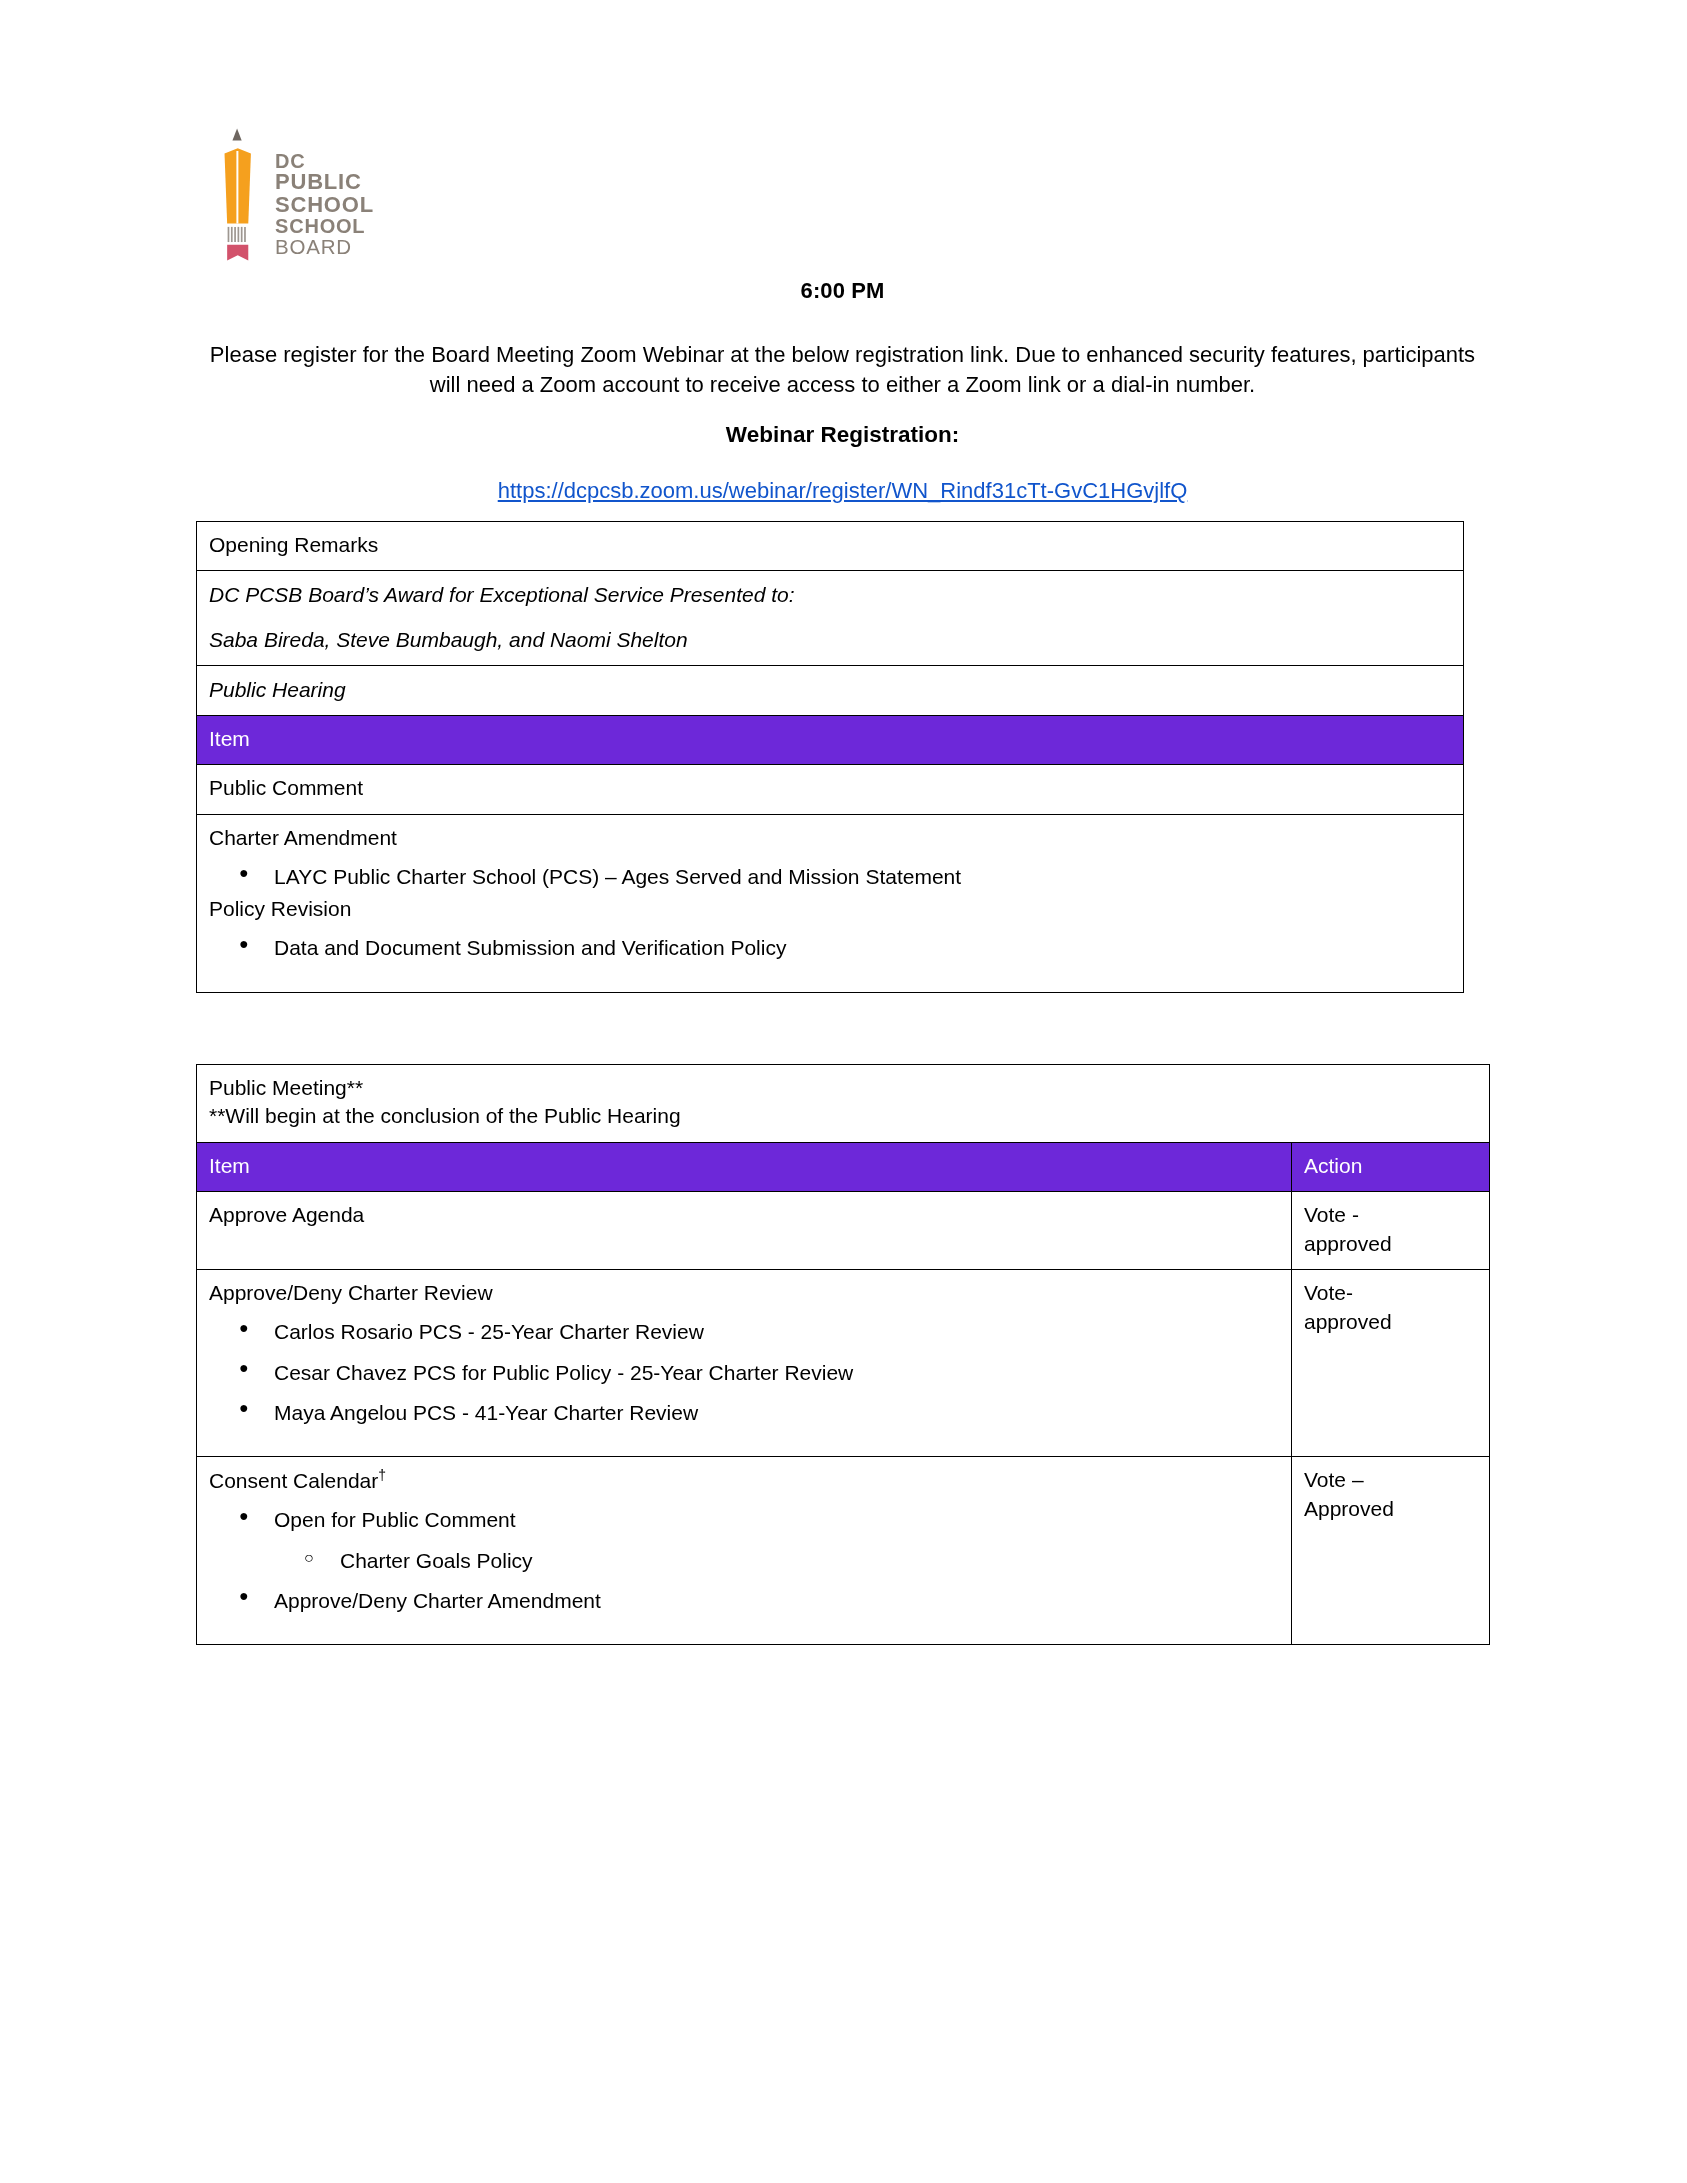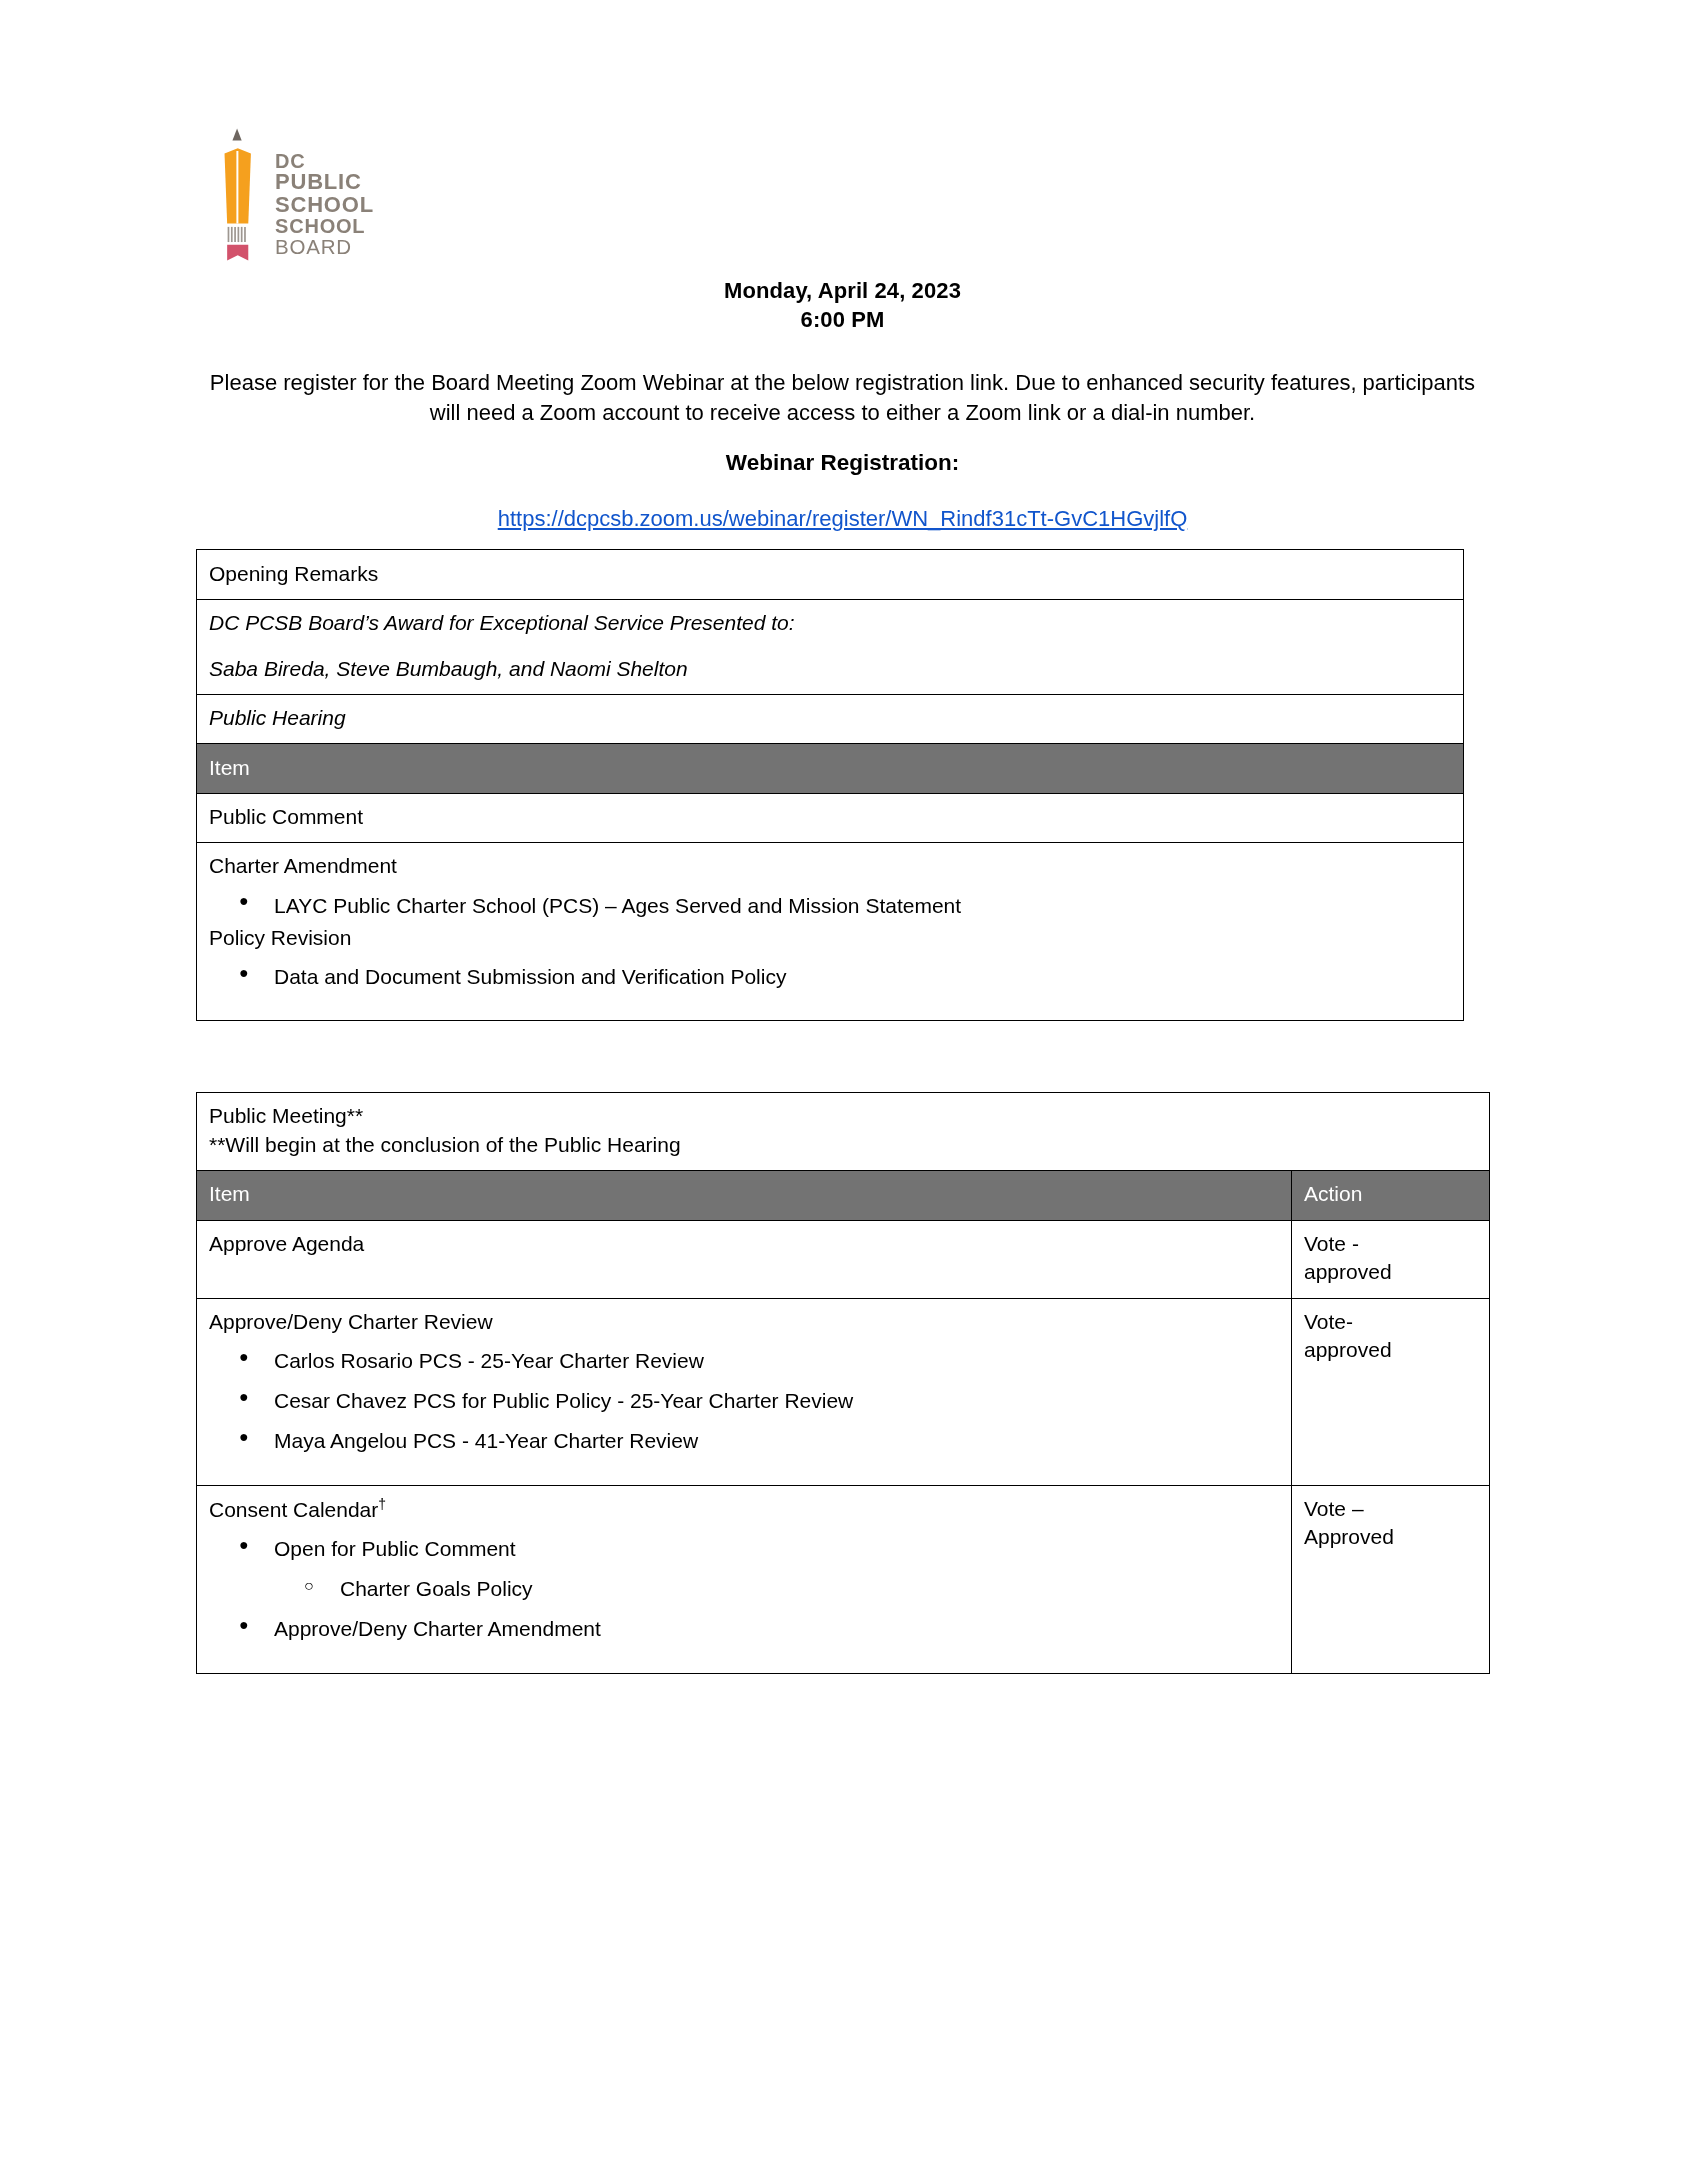--- a/index.html
+++ b/index.html
@@ -211,7 +211,6 @@
   <div class="doc">
 
     <div class="date-head">
-      <div>Monday, April 24, 2023</div>
       <div>6:00 PM</div>
     </div>
 

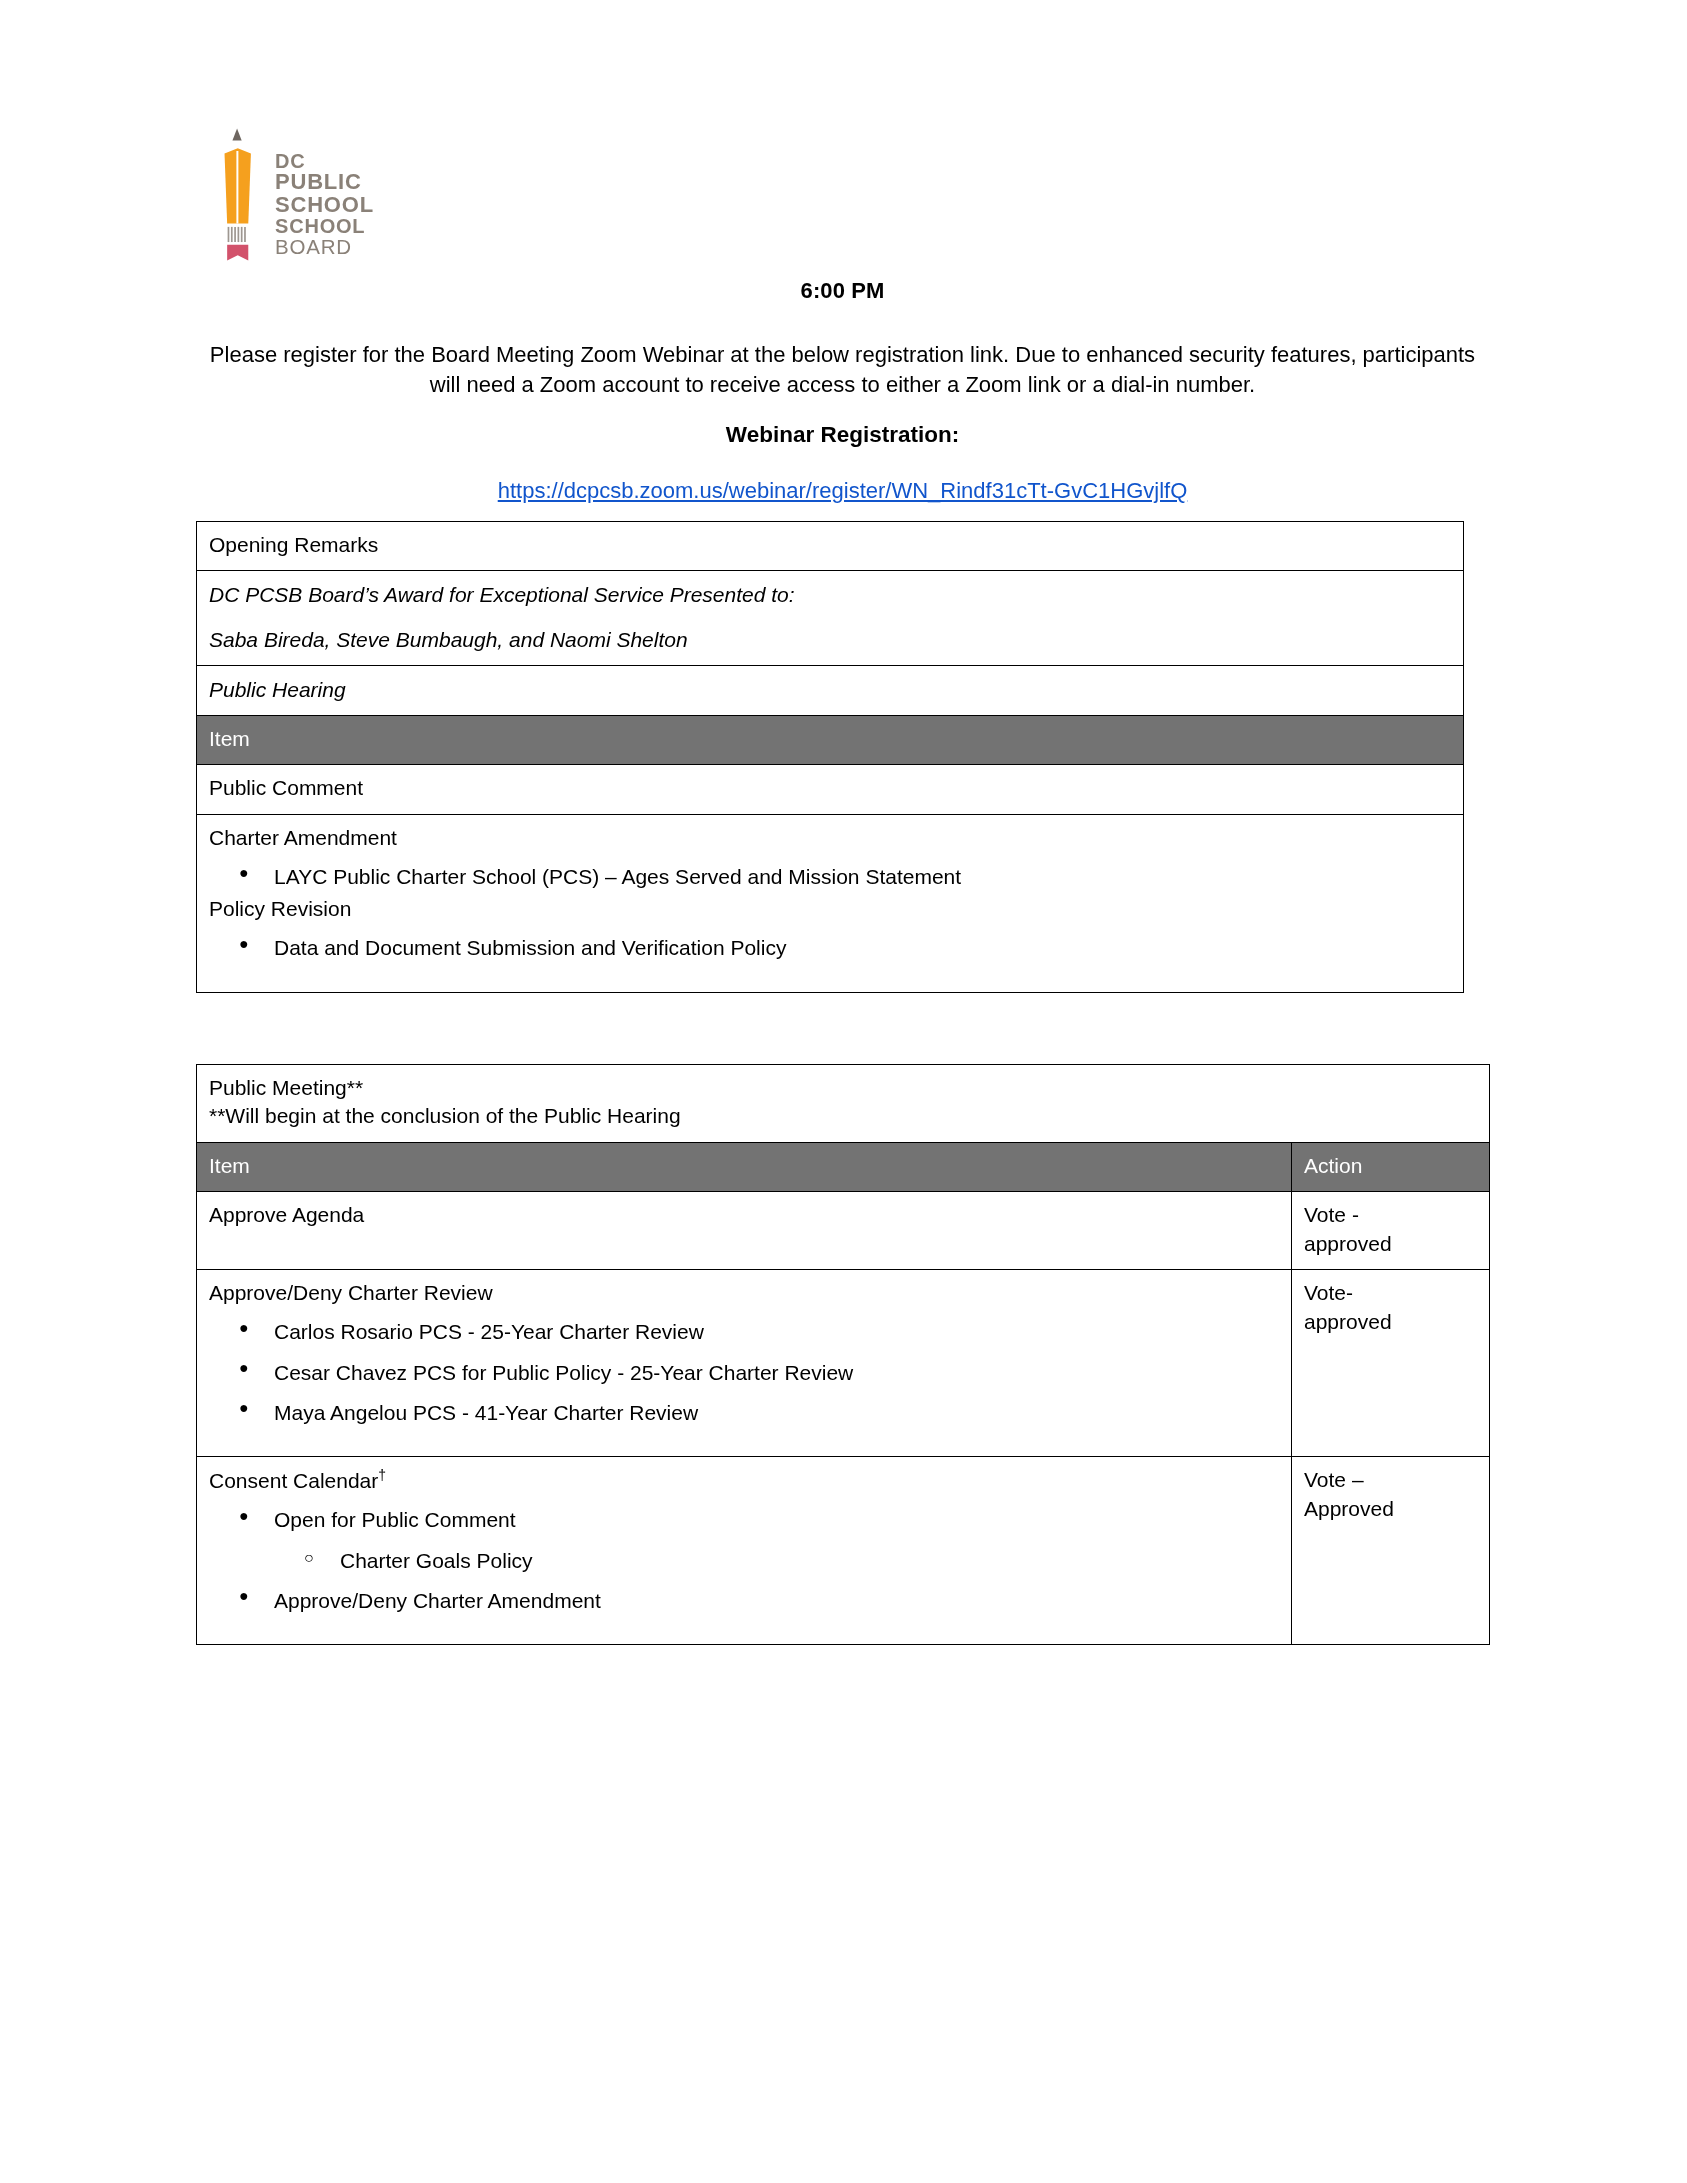--- a/index.html
+++ b/index.html
@@ -116,7 +116,7 @@
     font-style: italic;
   }
   th.blue-head, td.blue-head {
-    background: #737373;
+    background: #6d28d9;
     color: #ffffff;
     font-weight: 700;
     text-align: center;

